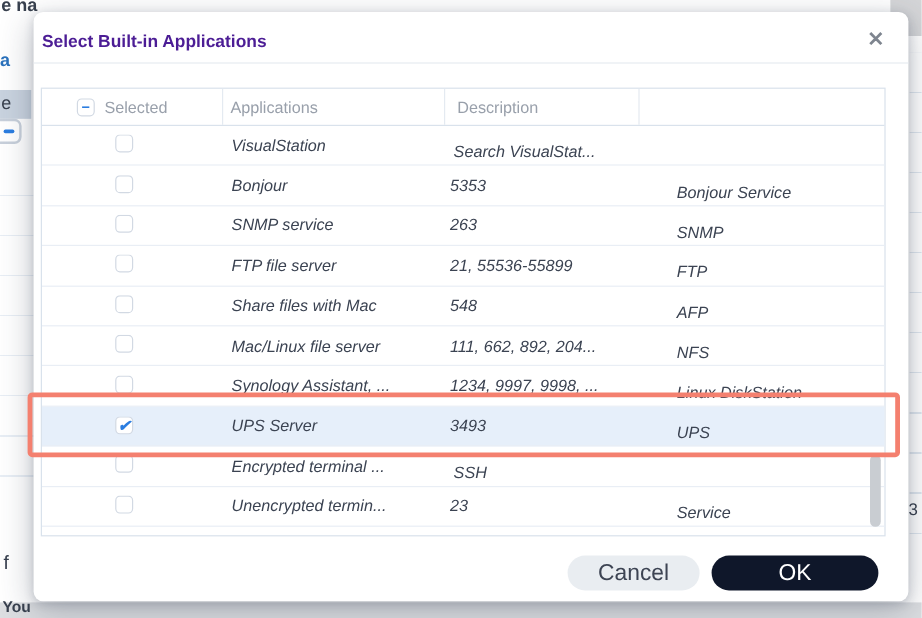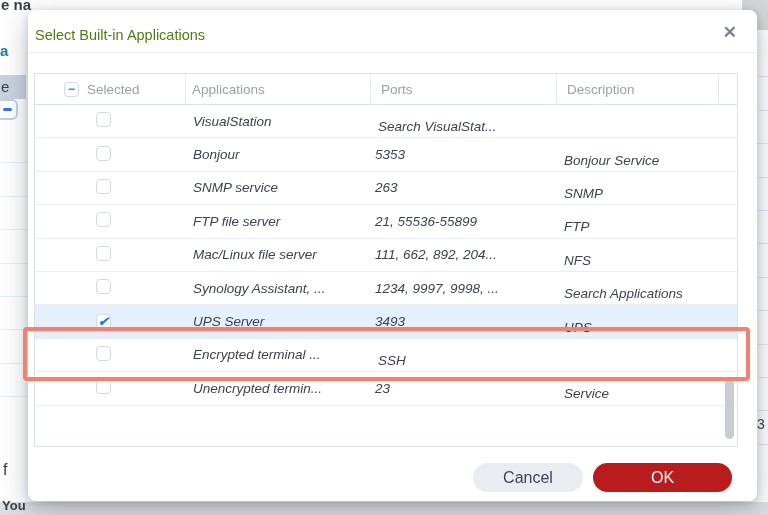--- a/index.html
+++ b/index.html
@@ -31,7 +31,7 @@
   #dialog{position:absolute;left:28px;top:10px;width:729px;height:491px;
     background:#fff;border-radius:8px;z-index:10;
     box-shadow:0 8px 28px rgba(45,55,75,.30),0 2px 8px rgba(45,55,75,.18);}
-  .dlg-title{position:absolute;left:7px;top:17px;font-size:14.5px;font-weight:400;color:#4d7c0f;}
+  .dlg-title{position:absolute;left:7px;top:17px;font-size:14.5px;font-weight:700;color:#4c1d95;}
   .dlg-close{position:absolute;right:20px;top:14px;font-size:17px;line-height:17px;
     color:#7e858f;font-weight:600;cursor:pointer;}
   .dlg-divider{position:absolute;left:0;right:0;top:42px;height:1px;background:#e7ebf0;}

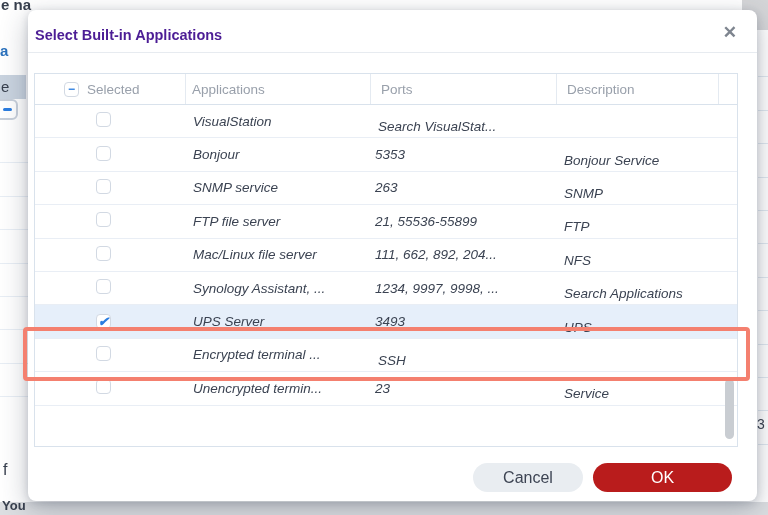--- a/index.html
+++ b/index.html
@@ -112,9 +112,6 @@
       <div class="hcell app">
         <span>Applications</span>
       </div>
-      <div class="hcell ports">
-        <span>Ports</span>
-      </div>
       <div class="hcell desc">
         <span>Description</span>
       </div>

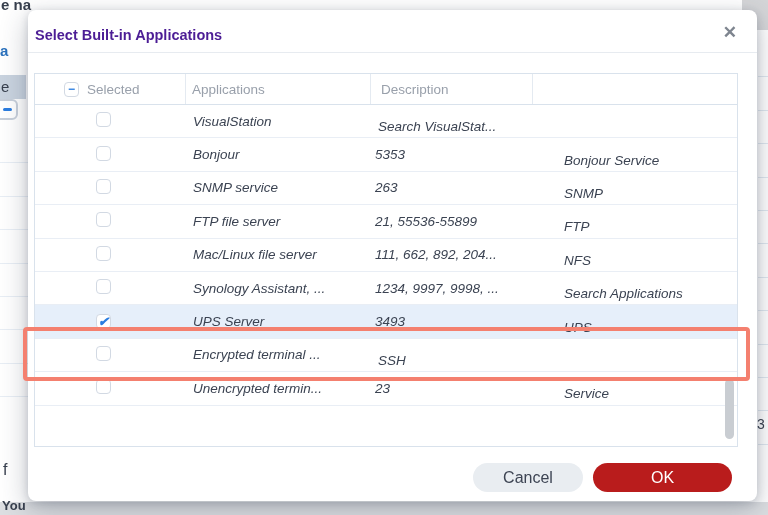--- a/index.html
+++ b/index.html
@@ -153,6 +153,14 @@
     <div class="tcell sel">
       <span class="cb"></span>
     </div>
+    <div class="tcell app">Share files with Mac</div>
+    <div class="tcell ports">548</div>
+    <div class="tcell desc">AFP</div>
+  </div>
+        <div class="trow">
+    <div class="tcell sel">
+      <span class="cb"></span>
+    </div>
     <div class="tcell app">Mac/Linux file server</div>
     <div class="tcell ports">111, 662, 892, 204...</div>
     <div class="tcell desc">NFS</div>

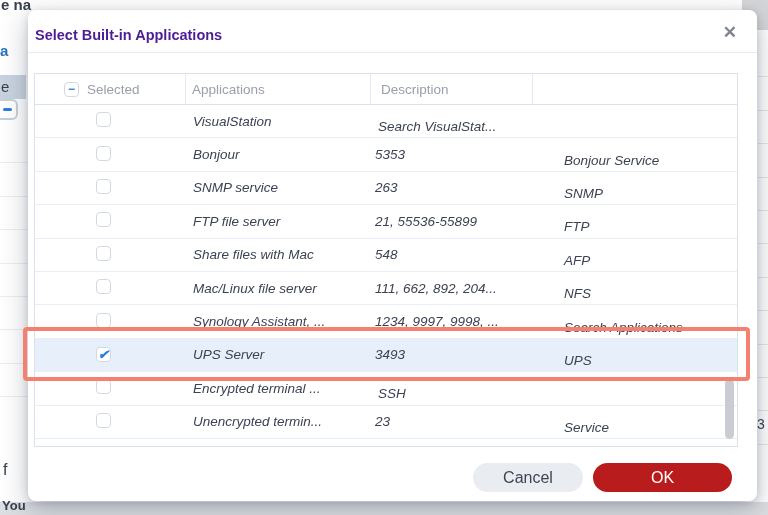--- a/index.html
+++ b/index.html
@@ -171,7 +171,7 @@
     </div>
     <div class="tcell app">Synology Assistant, ...</div>
     <div class="tcell ports">1234, 9997, 9998, ...</div>
-    <div class="tcell desc">Search Applications</div>
+    <div class="tcell desc">Linux DiskStation</div>
   </div>
         <div class="trow hl">
     <div class="tcell sel">

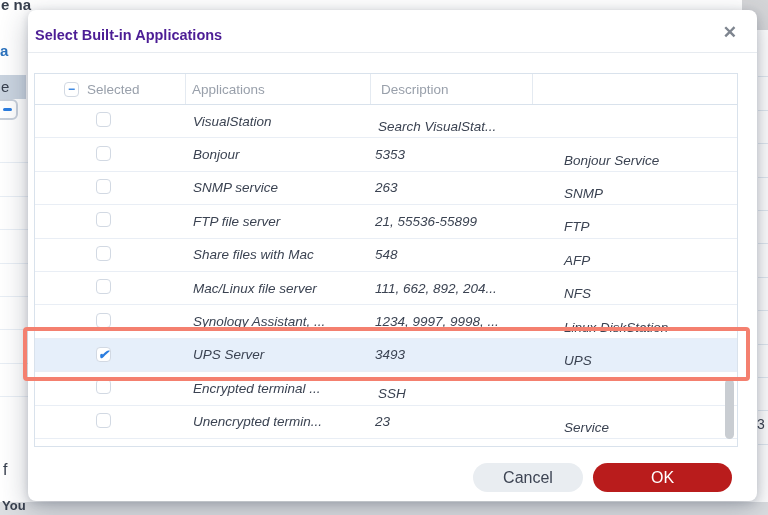--- a/index.html
+++ b/index.html
@@ -70,7 +70,7 @@
     border-radius:5px;background:#c9cdd2;cursor:pointer;}
 
   
-  .btn{position:absolute;top:453px;height:29px;border-radius:14.5px;font-size:16px;
+  .btn{position:absolute;top:453px;height:29px;border-radius:14.5px;font-size:19px;
     display:flex;align-items:center;justify-content:center;cursor:pointer;box-sizing:border-box;}
   .btn-cancel{left:445px;width:110px;background:#e9edf1;color:#3d4453;}
   .btn-ok{left:565px;width:139px;background:#b91c1c;color:#ffffff;}

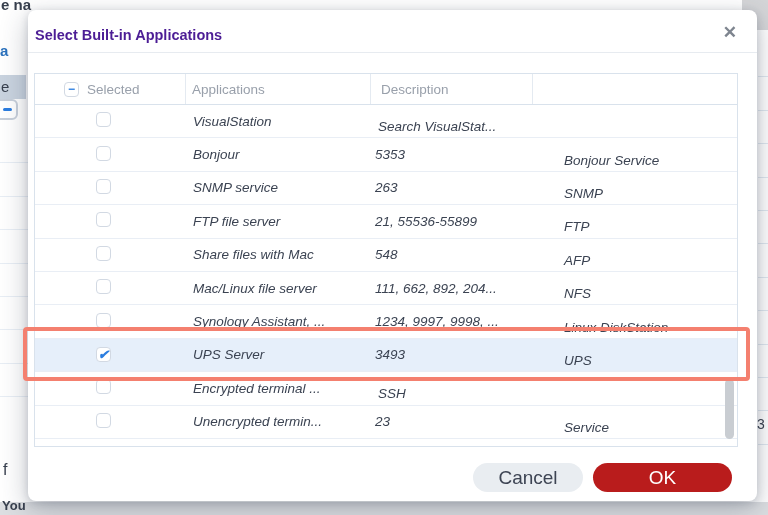--- a/index.html
+++ b/index.html
@@ -73,7 +73,7 @@
   .btn{position:absolute;top:453px;height:29px;border-radius:14.5px;font-size:19px;
     display:flex;align-items:center;justify-content:center;cursor:pointer;box-sizing:border-box;}
   .btn-cancel{left:445px;width:110px;background:#e9edf1;color:#3d4453;}
-  .btn-ok{left:565px;width:139px;background:#b91c1c;color:#ffffff;}
+  .btn-ok{left:565px;width:139px;background:#0f172a;color:#ffffff;}
 
   
   .annotation{position:absolute;left:23px;top:327px;width:727px;height:54px;

